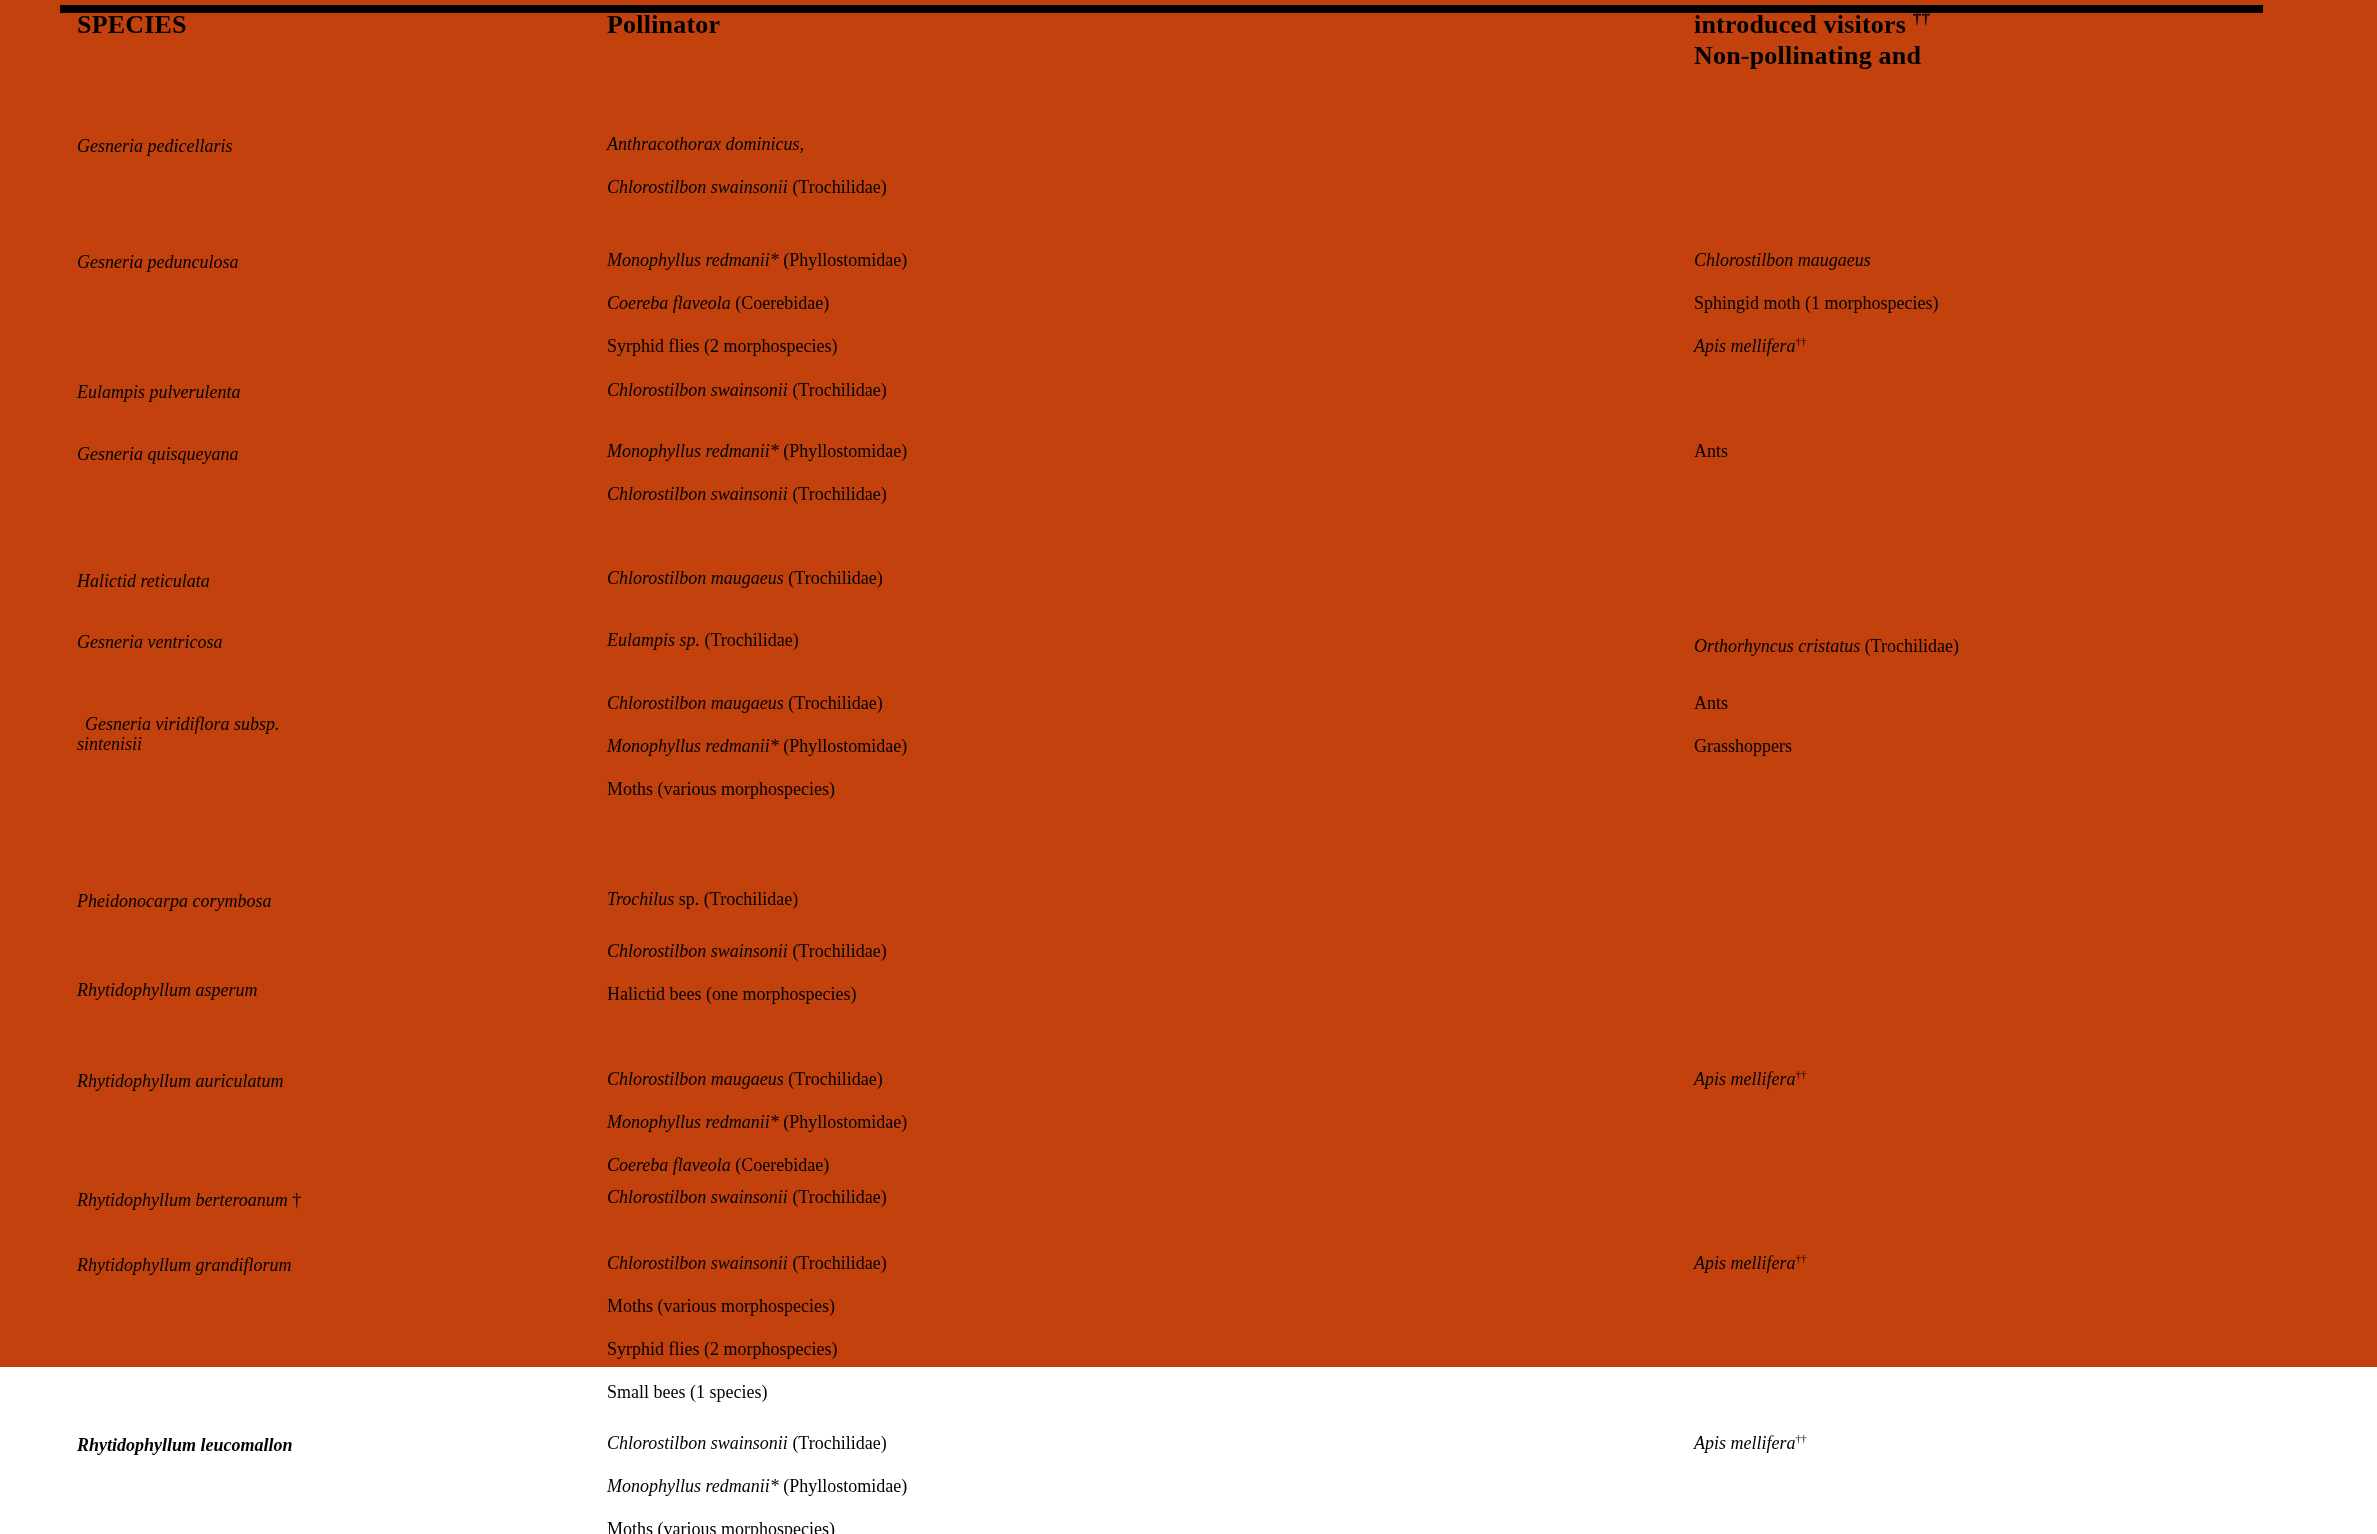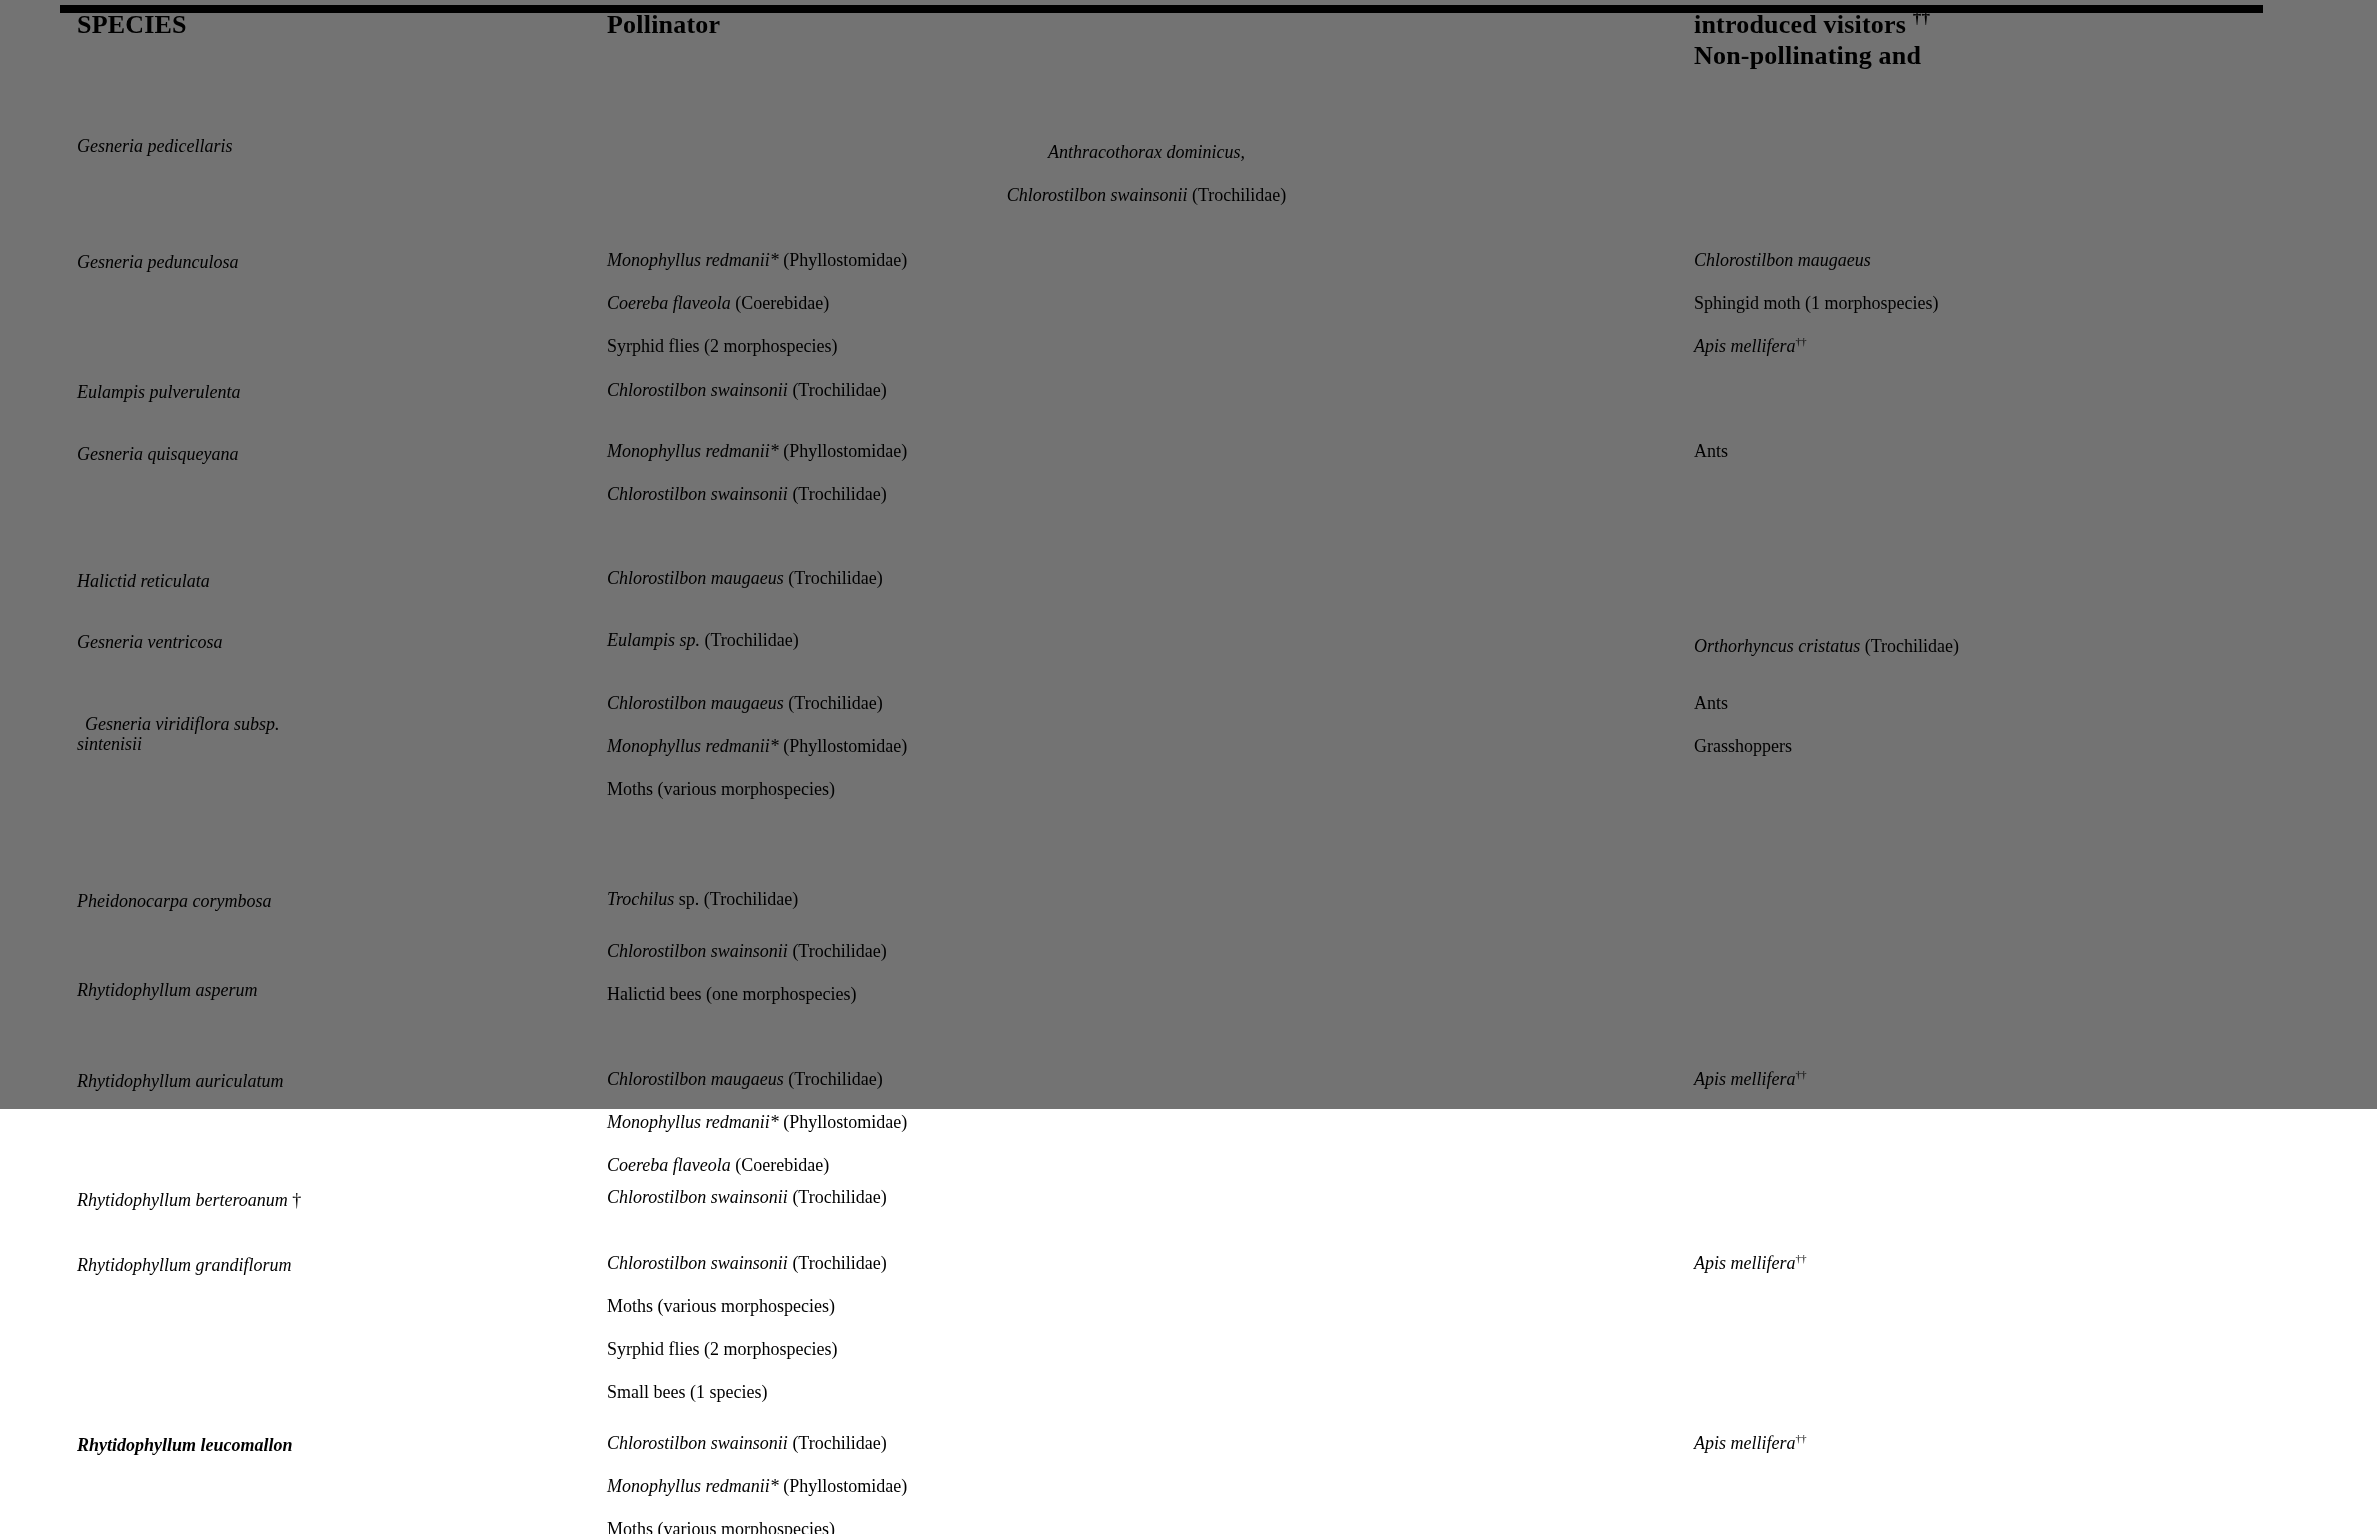--- a/index.html
+++ b/index.html
@@ -19,8 +19,8 @@
   #page {
     position: relative;
     width: 2377px;
-    height: 1109px;
-    background: #737373;
+    height: 1367px;
+    background: #c2410c;
   }
 
   .top-rule {

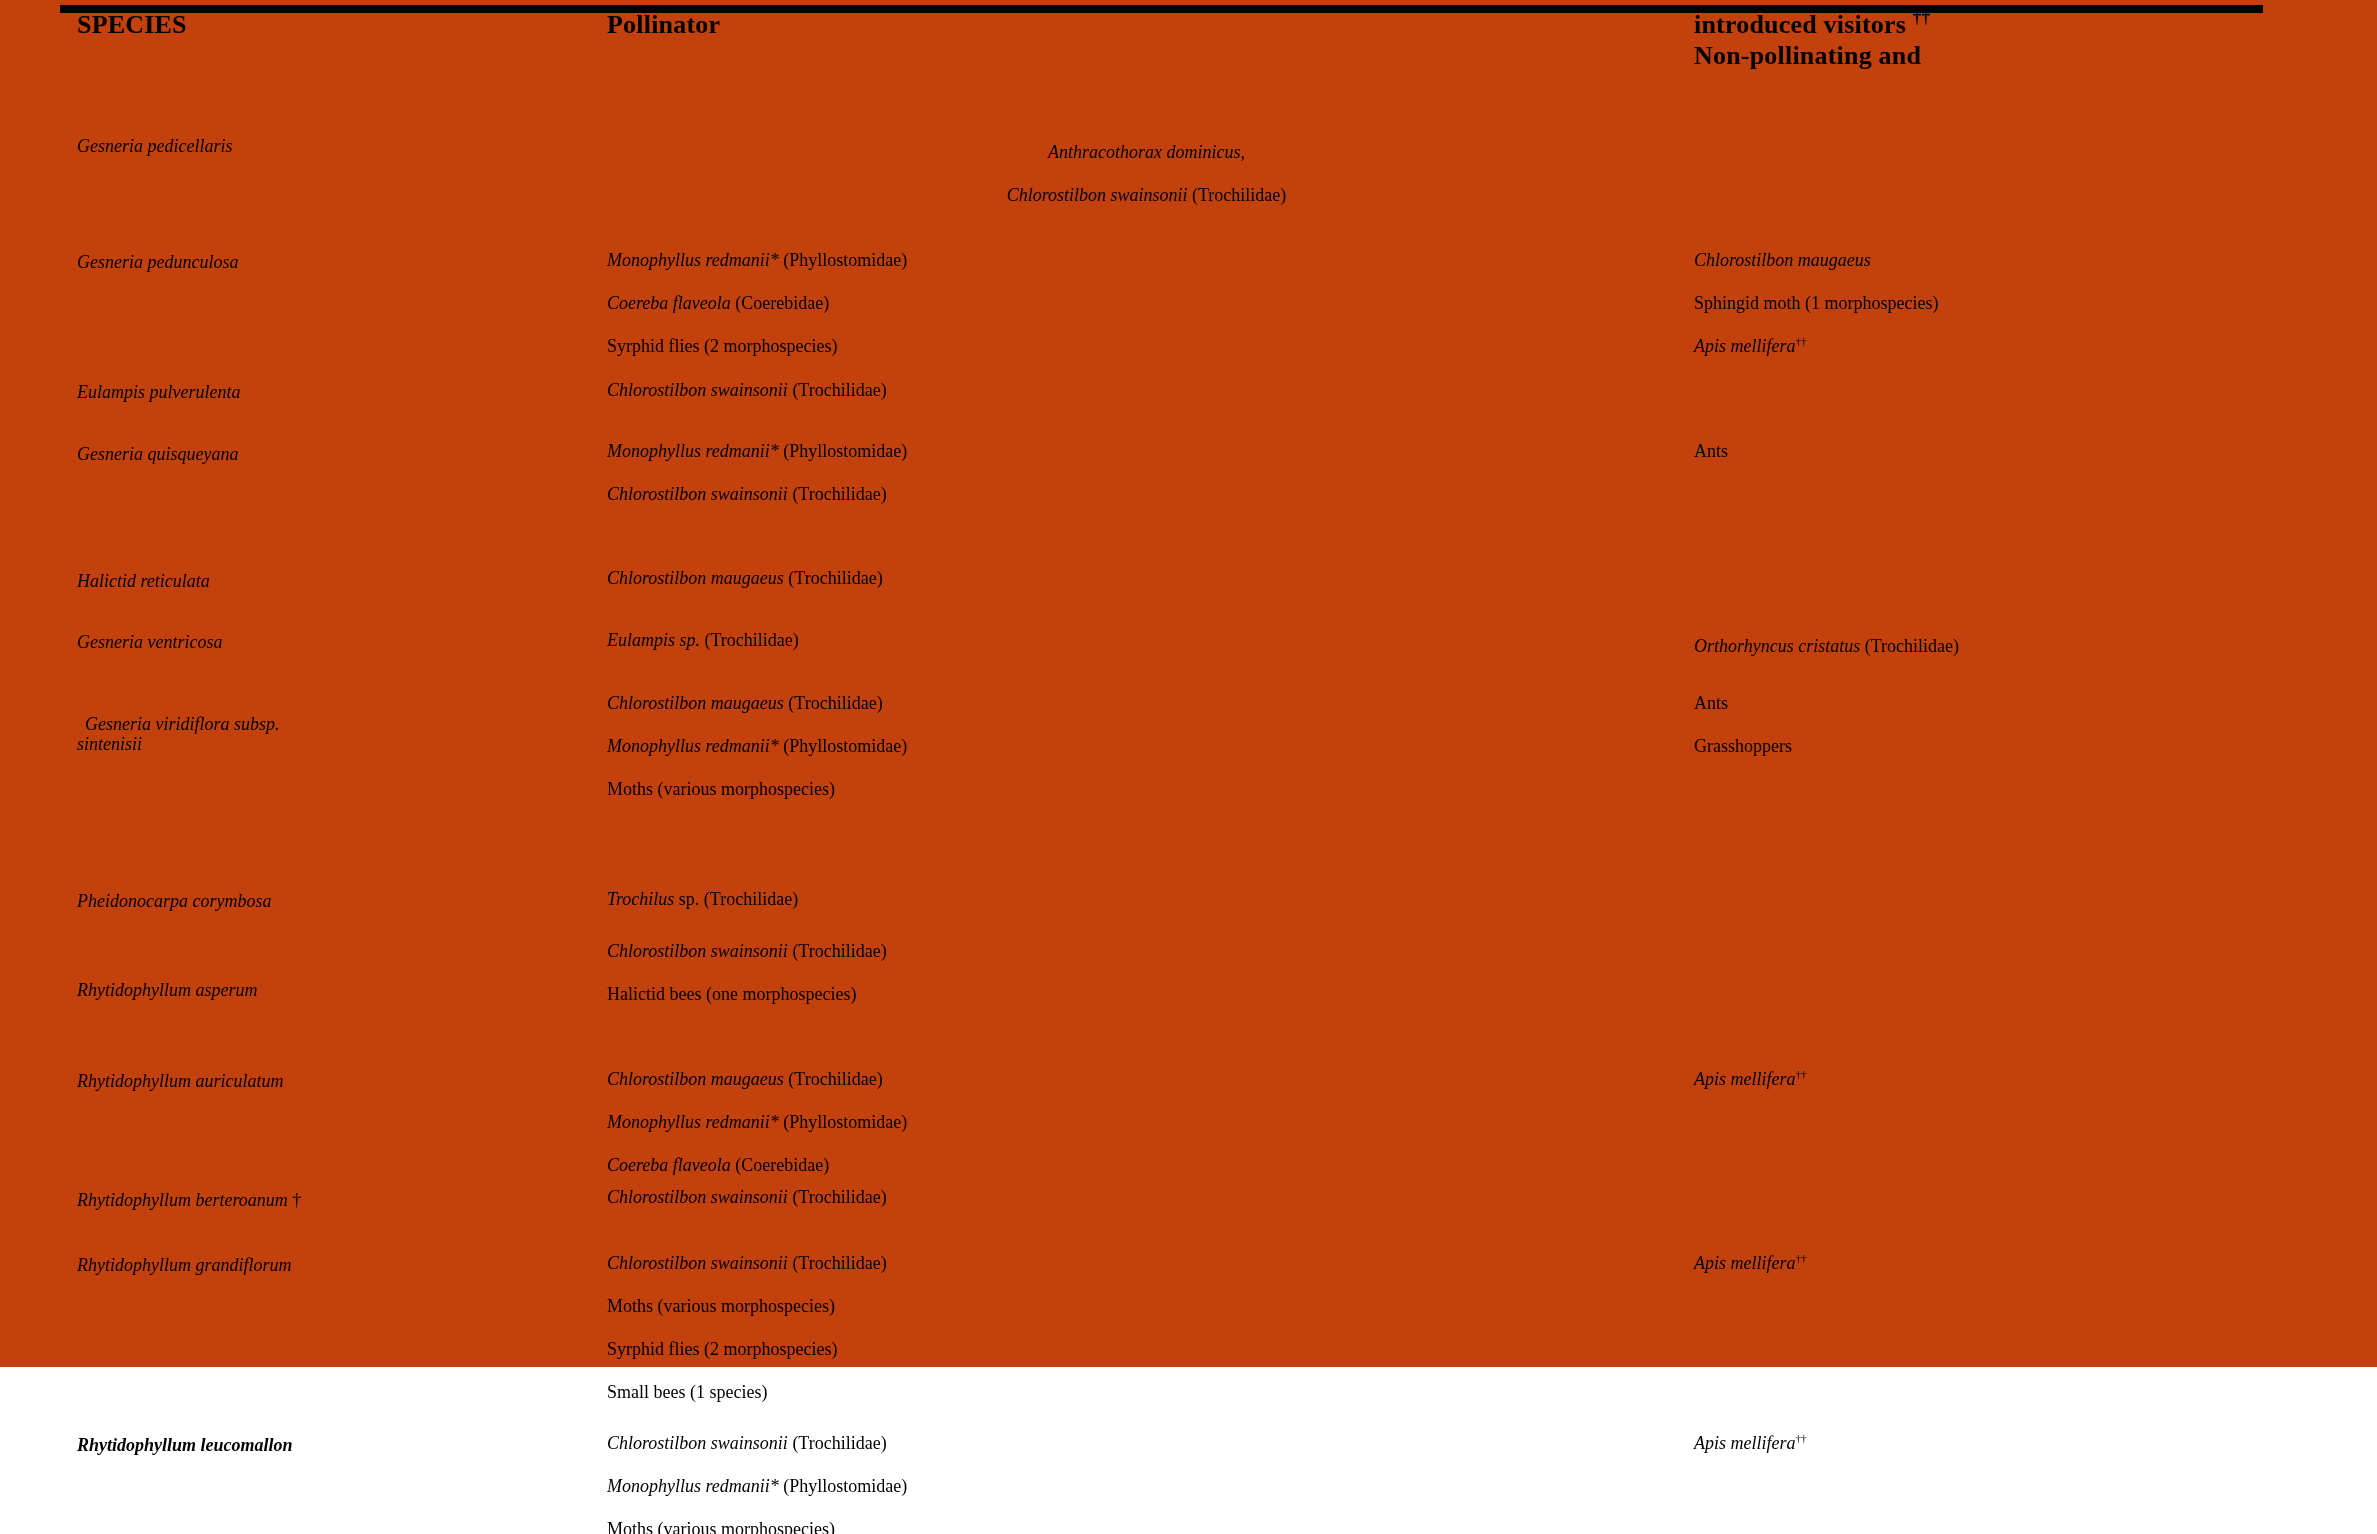--- a/index.html
+++ b/index.html
@@ -102,7 +102,7 @@
       <div class="col-species cell" style="top: 1424px; font-weight: bold;"><span class="it">Rhytidophyllum leucomallon</span></div>
     </div>
   <div id="body-poll">
-      <div class="col-poll cell" style="top: 131px; text-align: center;">
+      <div class="col-poll cell" style="top: 123px;">
         <span class="row-line"><span class="it">Anthracothorax dominicus,</span></span>
         <span class="row-line"><span class="it">Chlorostilbon swainsonii</span><span class="rm">  (Trochilidae)</span></span>
       </div>

